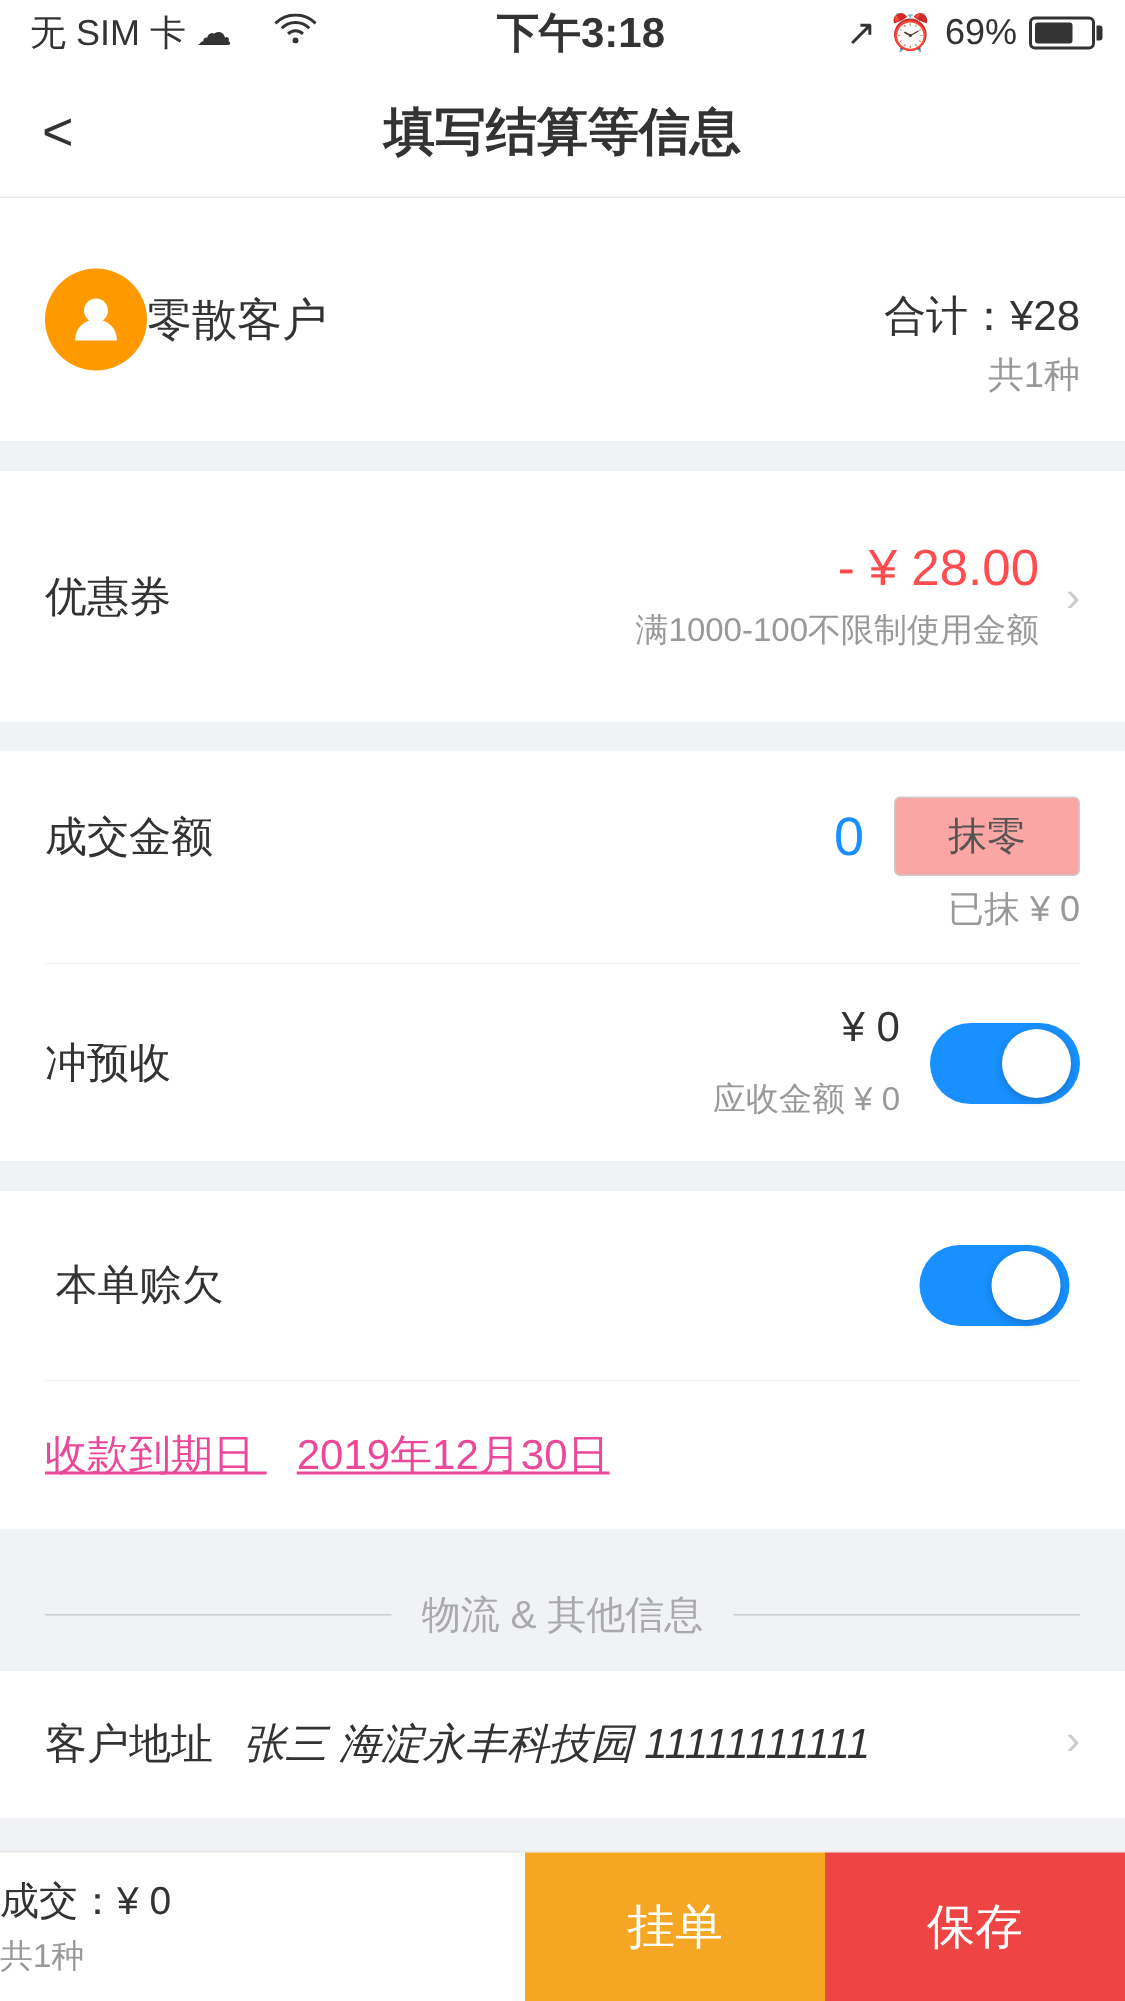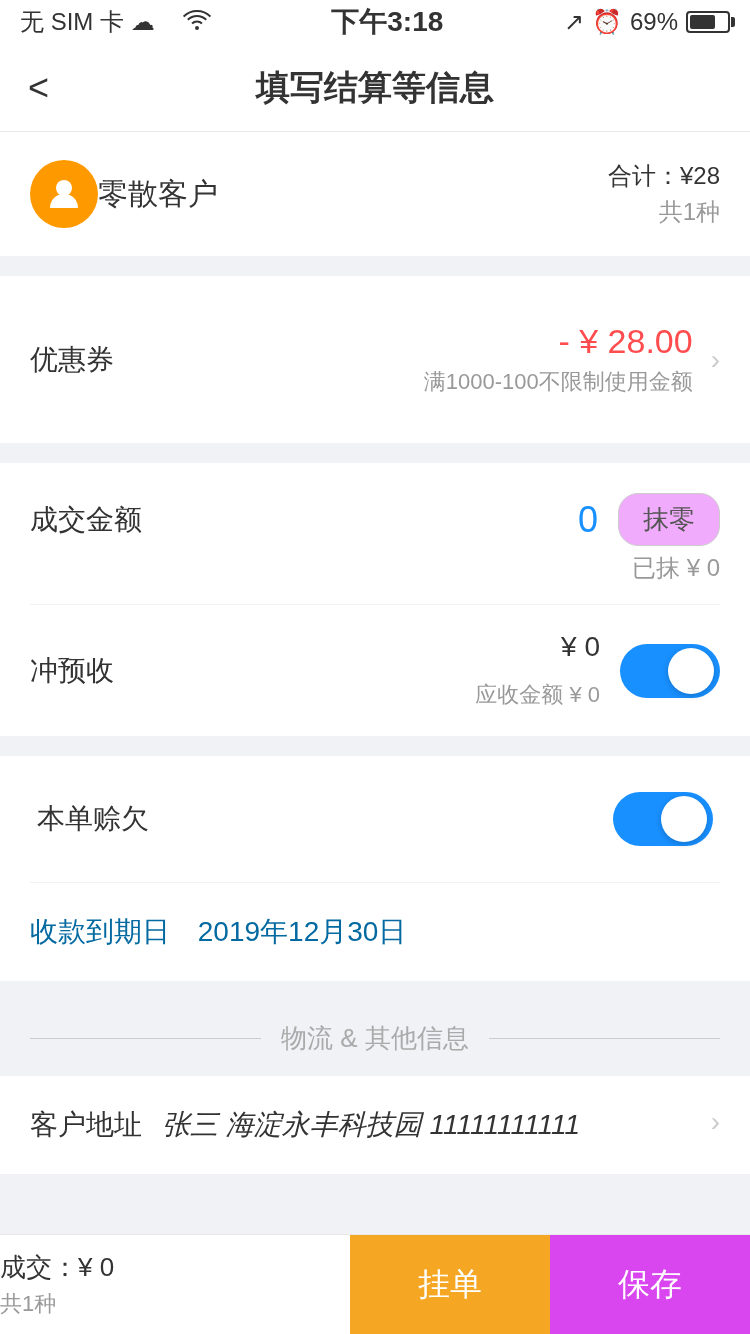--- a/index.html
+++ b/index.html
@@ -94,7 +94,7 @@
     }
     .customer-name { font-size: 30px; font-weight: 500; color: #333; }
     .customer-right { text-align: right; }
-    .customer-total { font-size: 24px; color: #333; }
+    .customer-total { font-size: 28px; color: #333; margin-top: 32px; }
     .customer-count { font-size: 24px; color: #999; margin-top: 4px; }
 
     

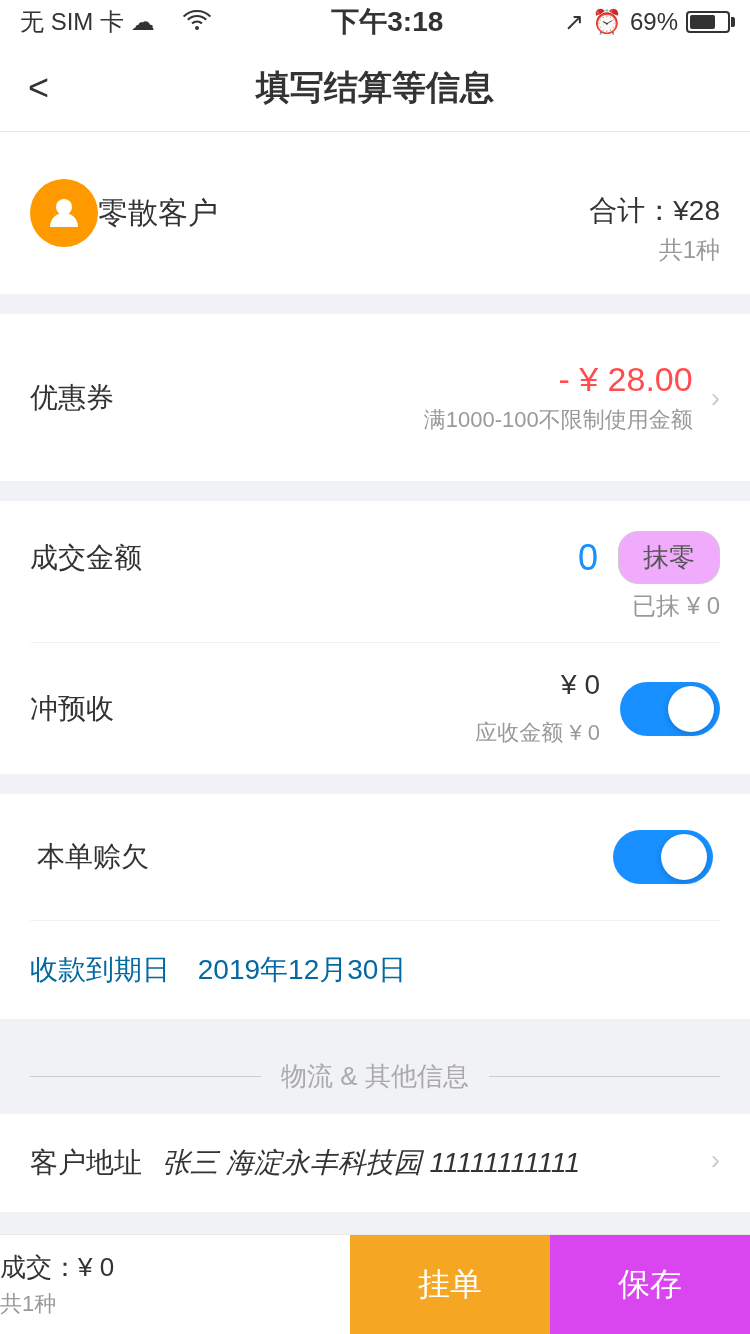--- a/index.html
+++ b/index.html
@@ -143,11 +143,11 @@
     }
     .round-zero-btn {
       border: 1px solid #ccc;
-      border-radius: 20px;
-      padding: 8px 24px;
+      border-radius: 4px;
+      padding: 8px 35px;
       font-size: 26px;
       color: #555;
-      background: #f0abfc;
+      background: #fca5a5;
       cursor: pointer;
     }
     .deal-sub {

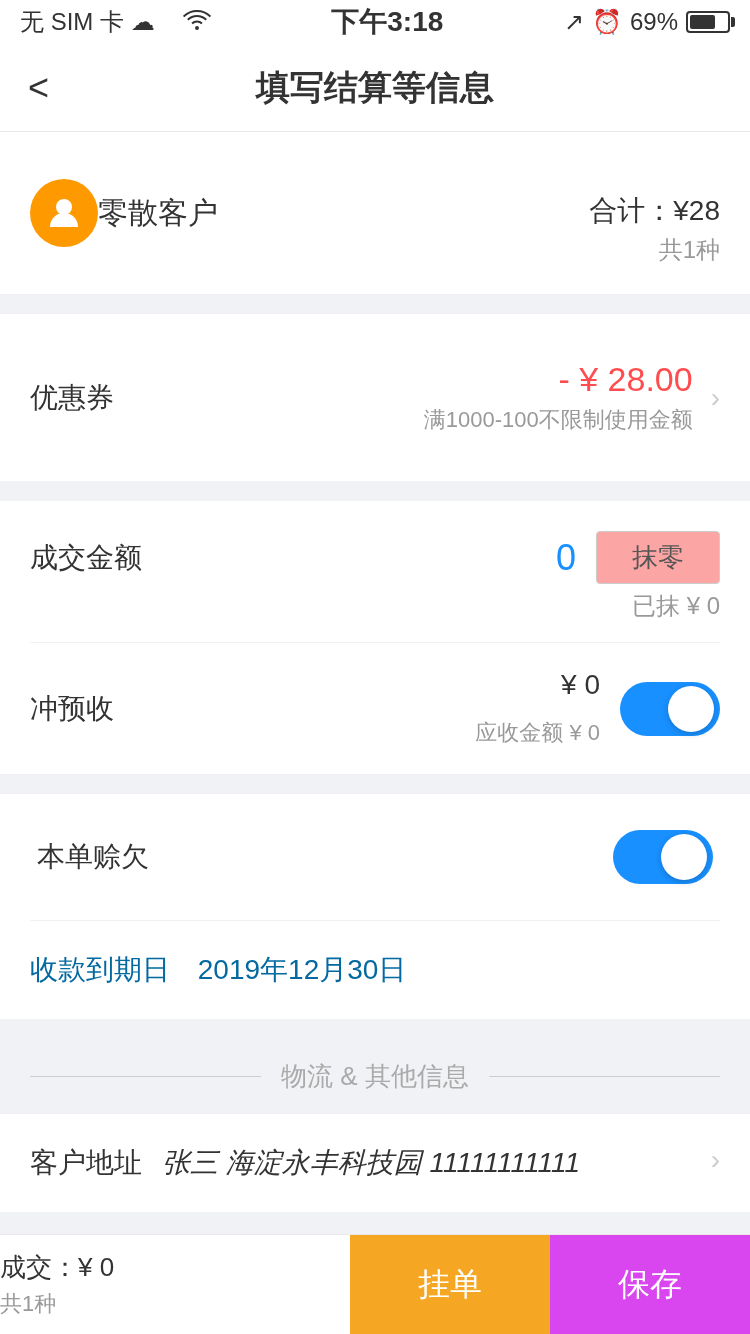--- a/index.html
+++ b/index.html
@@ -204,7 +204,8 @@
       background: #fff;
       padding: 30px 30px;
       font-size: 28px;
-      color: #0369a1;
+      color: #ec4899;
+      text-decoration: underline;
     }
     .due-date-label { display: inline; }
     .due-date-value { display: inline; margin-left: 20px; }

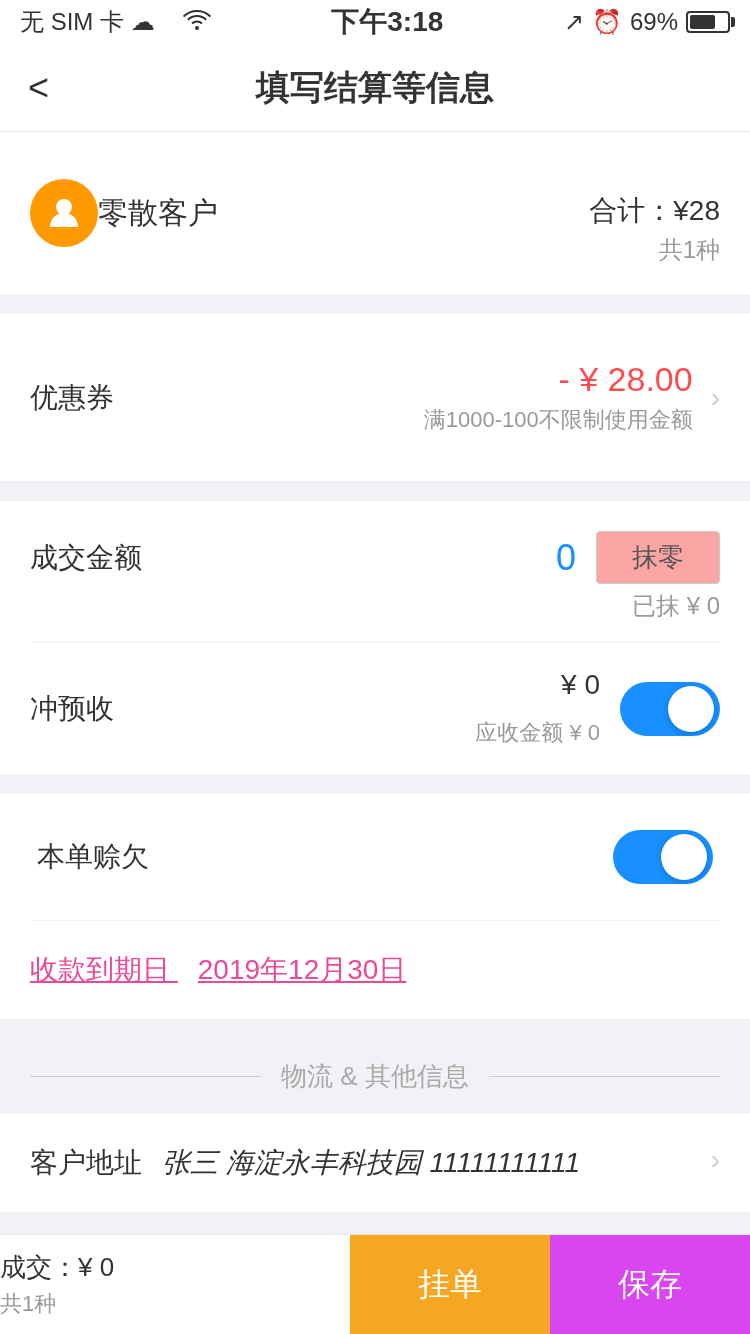--- a/index.html
+++ b/index.html
@@ -264,7 +264,7 @@
       cursor: pointer;
     }
     .btn-orange { background: #f5a623; }
-    .btn-blue { background: #d946ef; }
+    .btn-blue { background: #ef4444; }
   </style>
 </head>
 <body>

